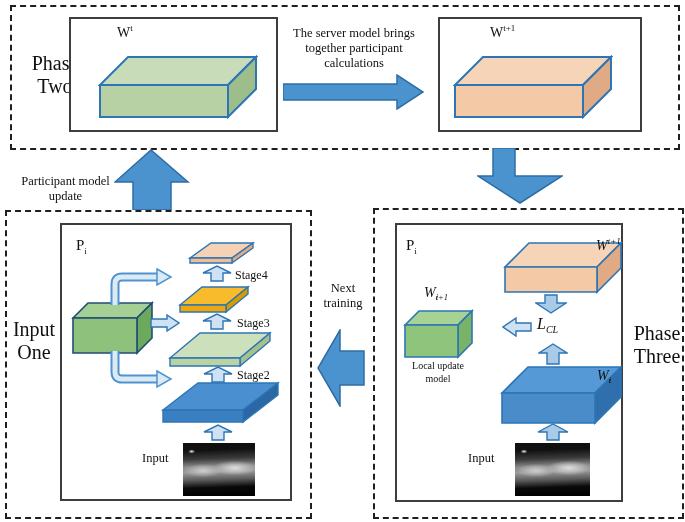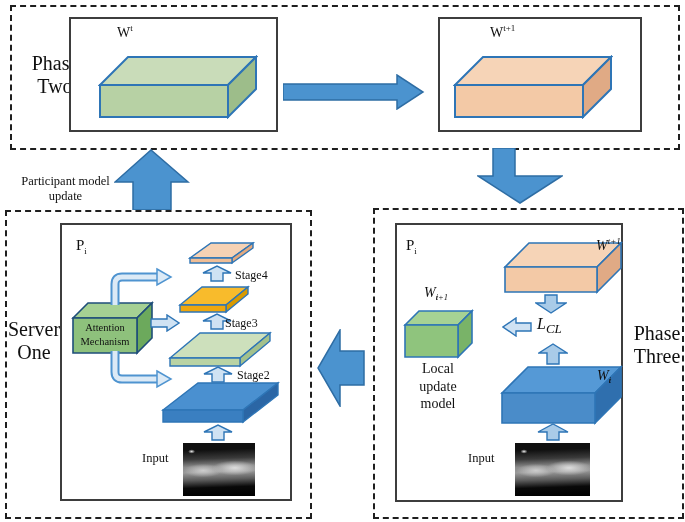--- a/index.html
+++ b/index.html
@@ -63,6 +63,7 @@
     <polygon points="2,30 130,30 130,62 2,62" fill="#f3c9a6" stroke="#2e75b6" stroke-width="2"></polygon>
   </svg>
 
+  <div class="lbl small center" style="left:283px;top:26px;width:142px;">The server model brings together participant calculations</div>
   <svg class="shape" style="left:283px;top:74px;" width="142" height="36" viewBox="0 0 142 36">
     <polygon points="0,10 114,10 114,1 140,18 114,35 114,26 0,26" fill="#4b93cf" stroke="#2e6da4" stroke-width="1.5"></polygon>
   </svg>

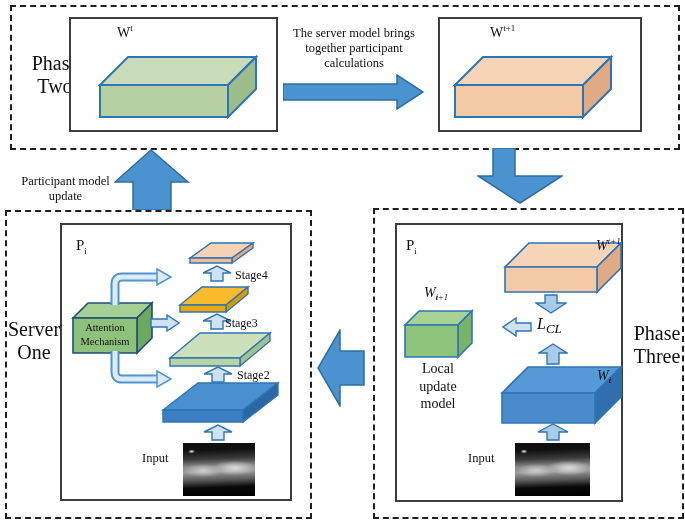--- a/index.html
+++ b/index.html
@@ -77,6 +77,7 @@
     <polygon points="16,0 38,0 38,28 85,28 43,55 1,28 16,28" fill="#4b93cf" stroke="#2e6da4" stroke-width="1.5"></polygon>
   </svg>
 
+  <div class="lbl small center" style="left:314px;top:281px;width:58px;">Next training</div>
   <svg class="shape" style="left:317px;top:329px;" width="48" height="78" viewBox="0 0 48 78">
     <polygon points="47,22 23,22 23,1 1,39 23,77 23,56 47,56" fill="#4b93cf" stroke="#2e6da4" stroke-width="1.5"></polygon>
   </svg>

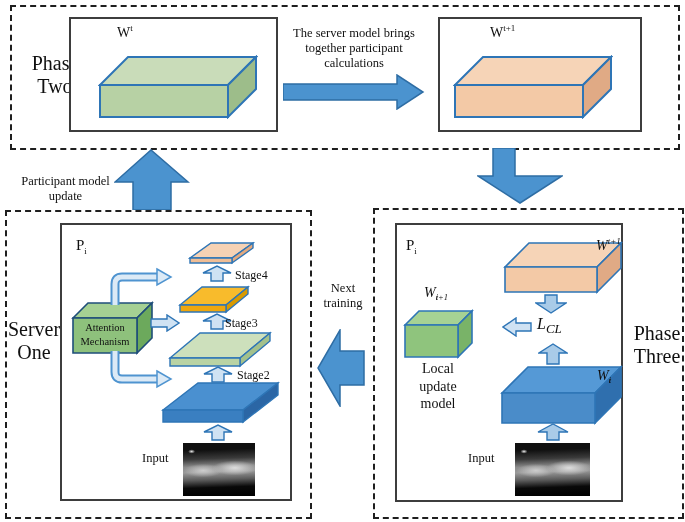--- a/index.html
+++ b/index.html
@@ -38,7 +38,7 @@
   <div class="dashedbox" style="left:373px;top:208px;width:307px;height:307px;"></div>
 
   <div class="lbl phase center" style="left:18px;top:52px;width:74px;">Phase Two</div>
-  <div class="lbl phase center" style="left:2px;top:318px;width:64px;">Server One</div>
+  <div class="lbl phase center" style="left:2px;top:318px;width:64px;">Input One</div>
   <div class="lbl phase center" style="left:626px;top:322px;width:62px;">Phase Three</div>
 
   <div class="solidbox" style="left:69px;top:17px;width:205px;height:111px;"></div>

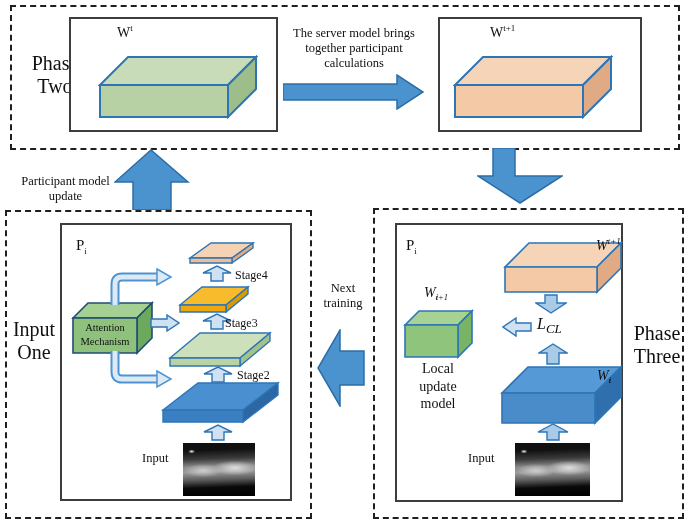--- a/index.html
+++ b/index.html
@@ -92,7 +92,6 @@
     <polygon points="66,17 81,2 81,37 66,52" fill="#6ca95c" stroke="#1f4e79" stroke-width="1.6"></polygon>
     <polygon points="2,17 66,17 66,52 2,52" fill="#8ec17c" stroke="#1f4e79" stroke-width="1.6"></polygon>
   </svg>
-  <div class="lbl tiny center" style="left:73px;top:321px;width:64px;">Attention Mechanism</div>
 
   <svg class="shape" style="left:105px;top:265px;" width="70" height="130" viewBox="0 0 70 130">
     <path d="M 10 40 L 10 19 Q 10 12 17 12 L 52 12" fill="none" stroke="#4f94d0" stroke-width="9"></path>

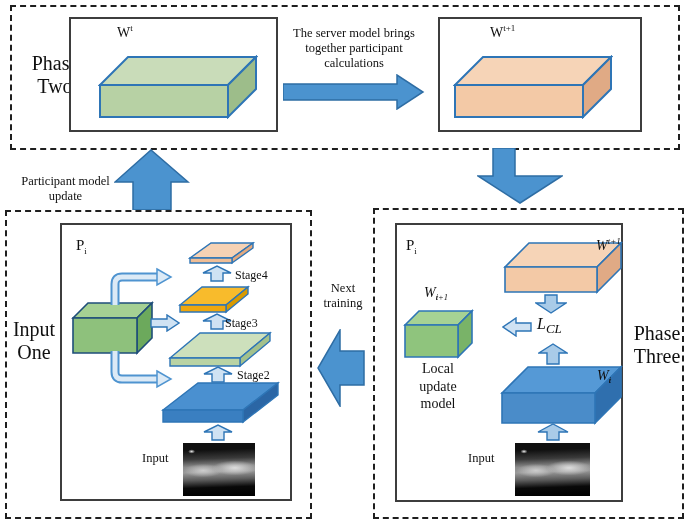--- a/index.html
+++ b/index.html
@@ -134,7 +134,7 @@
   <svg class="shape" style="left:202px;top:313px;" width="30" height="17" viewBox="0 0 30 17">
     <polygon points="9,16 9,8 1,8 15,1 29,8 21,8 21,16" fill="#cfe2f3" stroke="#2e75b6" stroke-width="1.4"></polygon>
   </svg>
-  <div class="lbl stage" style="left:225px;top:316px;">Stage3</div>
+  <div class="lbl stage" style="left:237px;top:316px;">Stage3</div>
 
   <svg class="shape" style="left:203px;top:366px;" width="30" height="17" viewBox="0 0 30 17">
     <polygon points="9,16 9,8 1,8 15,1 29,8 21,8 21,16" fill="#cfe2f3" stroke="#2e75b6" stroke-width="1.4"></polygon>

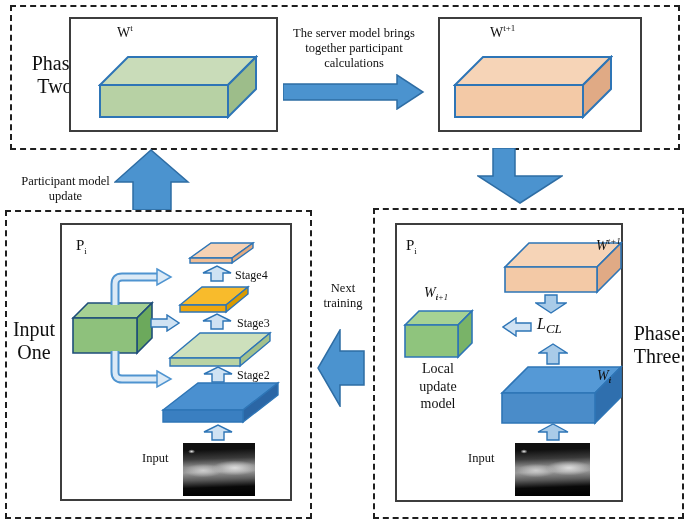--- a/index.html
+++ b/index.html
@@ -20,7 +20,7 @@
   .supsub{display:inline-flex;flex-direction:column;align-items:flex-start;
           line-height:0.95;vertical-align:-3px;}
   .supsub sup,.supsub sub{font-size:8.5px;vertical-align:baseline;}
-  .loss-sub{font-size:13px;}
+  .loss-sub{font-size:10px;}
   .shape{position:absolute;}
   .xray{position:absolute;background:
     radial-gradient(ellipse 5px 3px at 12% 16%, rgba(255,255,255,0.9), rgba(255,255,255,0) 70%),

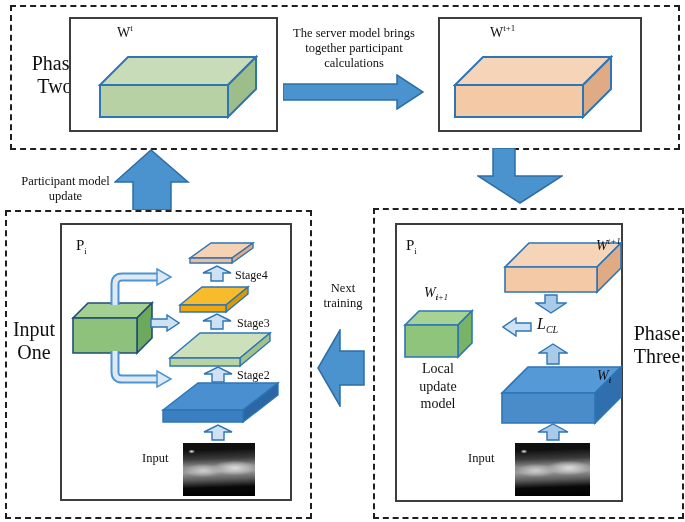--- a/index.html
+++ b/index.html
@@ -185,7 +185,7 @@
     <polygon points="55,16 69,2 69,34 55,48" fill="#79b368" stroke="#2e75b6" stroke-width="1.6"></polygon>
     <polygon points="2,16 55,16 55,48 2,48" fill="#8fc47d" stroke="#2e75b6" stroke-width="1.6"></polygon>
   </svg>
-  <div class="lbl center" style="left:402px;top:360px;width:72px;font-size:14px;line-height:1.25;">Local update model</div>
+  <div class="lbl center" style="left:402px;top:360px;width:72px;font-size:10px;line-height:1.25;">Local update model</div>
 
   <svg class="shape" style="left:538px;top:343px;" width="30" height="22" viewBox="0 0 30 22">
     <polygon points="9,21 9,10 1,10 15,1 29,10 21,10 21,21" fill="#a9cbe8" stroke="#2e75b6" stroke-width="1.4"></polygon>

